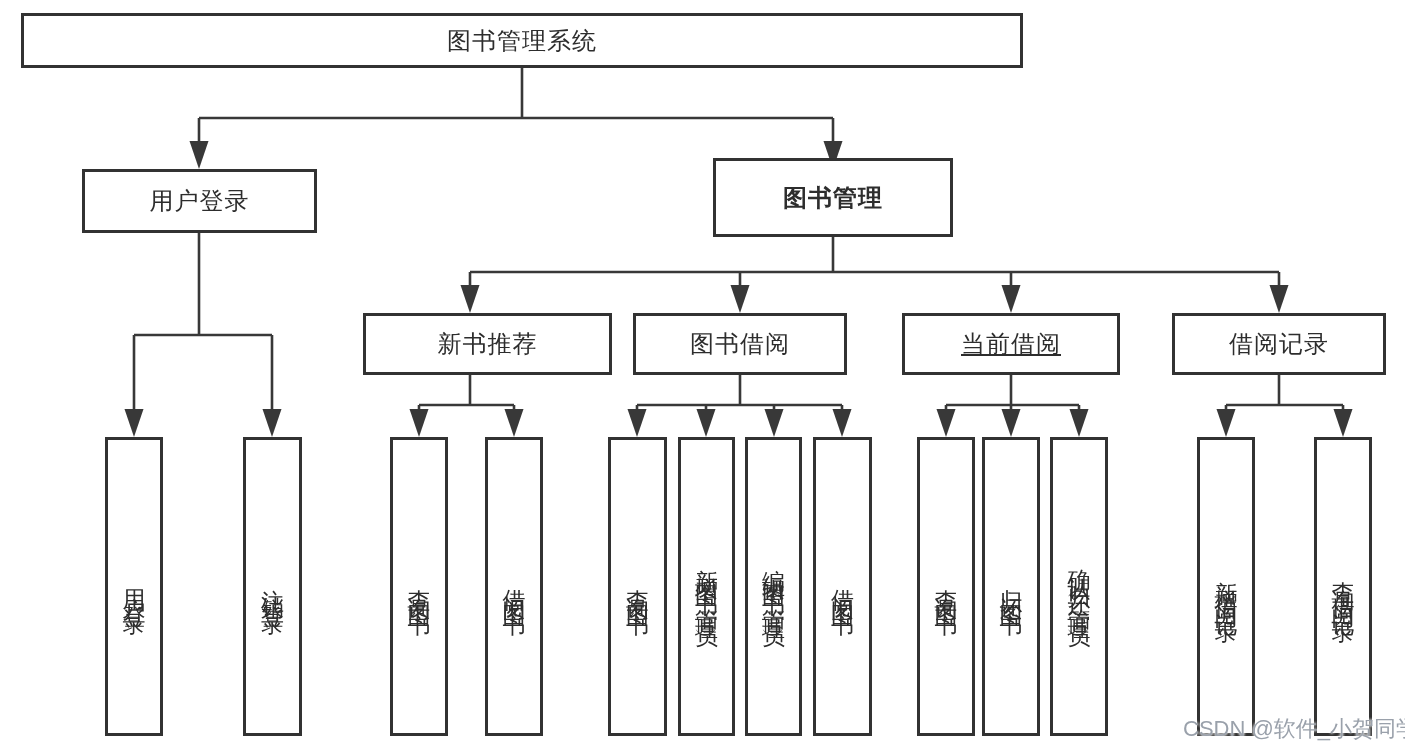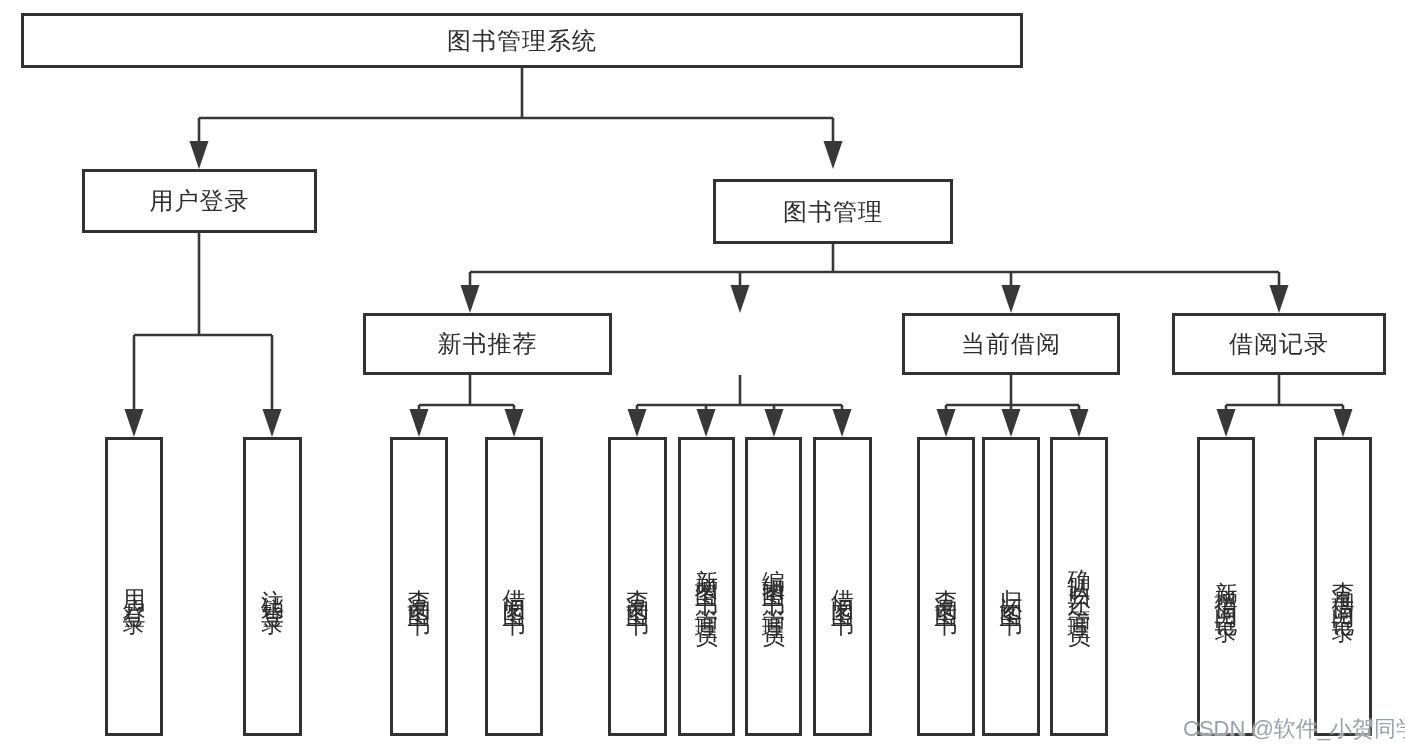--- a/index.html
+++ b/index.html
@@ -112,7 +112,7 @@
   <div class="node" style="left:21px; top:13px; width:1002px; height:55px;">图书管理系统</div>
 
   <div class="node" style="left:82px; top:169px; width:235px; height:64px;">用户登录</div>
-  <div class="node" style="left:713px; top:179px; width:240px; height:65px;">图书管理</div>
+  <div class="node" style="left:713px; top:158px; width:240px; height:79px;font-weight:bold;">图书管理</div>
 
   <div class="node" style="left:363px; top:313px; width:249px; height:62px;">新书推荐</div>
   <div class="node" style="left:902px; top:313px; width:218px; height:62px;">当前借阅</div>

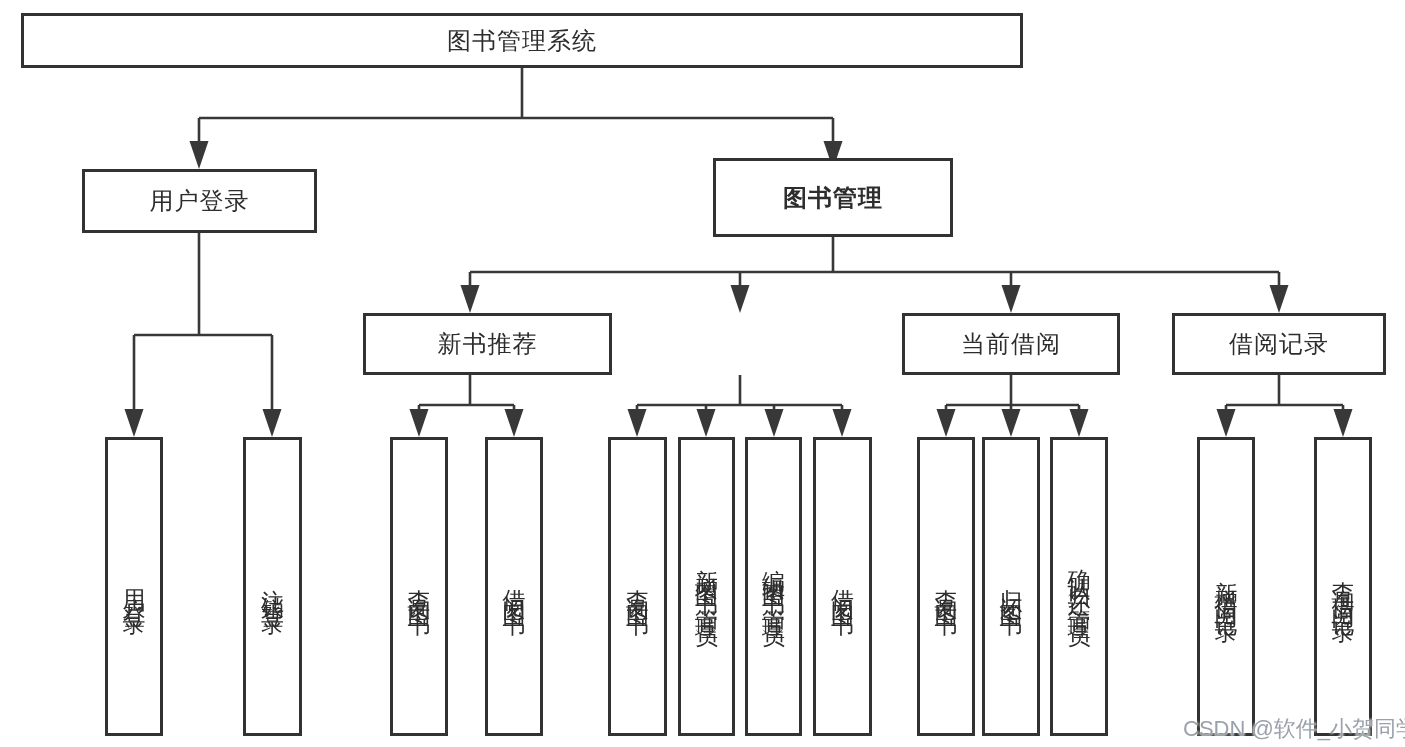--- a/index.html
+++ b/index.html
@@ -115,6 +115,7 @@
   <div class="node" style="left:713px; top:158px; width:240px; height:79px;font-weight:bold;">图书管理</div>
 
   <div class="node" style="left:363px; top:313px; width:249px; height:62px;">新书推荐</div>
+  <div class="node" style="left:633px; top:313px; width:214px; height:62px;">图书借阅</div>
   <div class="node" style="left:902px; top:313px; width:218px; height:62px;">当前借阅</div>
   <div class="node" style="left:1172px; top:313px; width:214px; height:62px;">借阅记录</div>
 

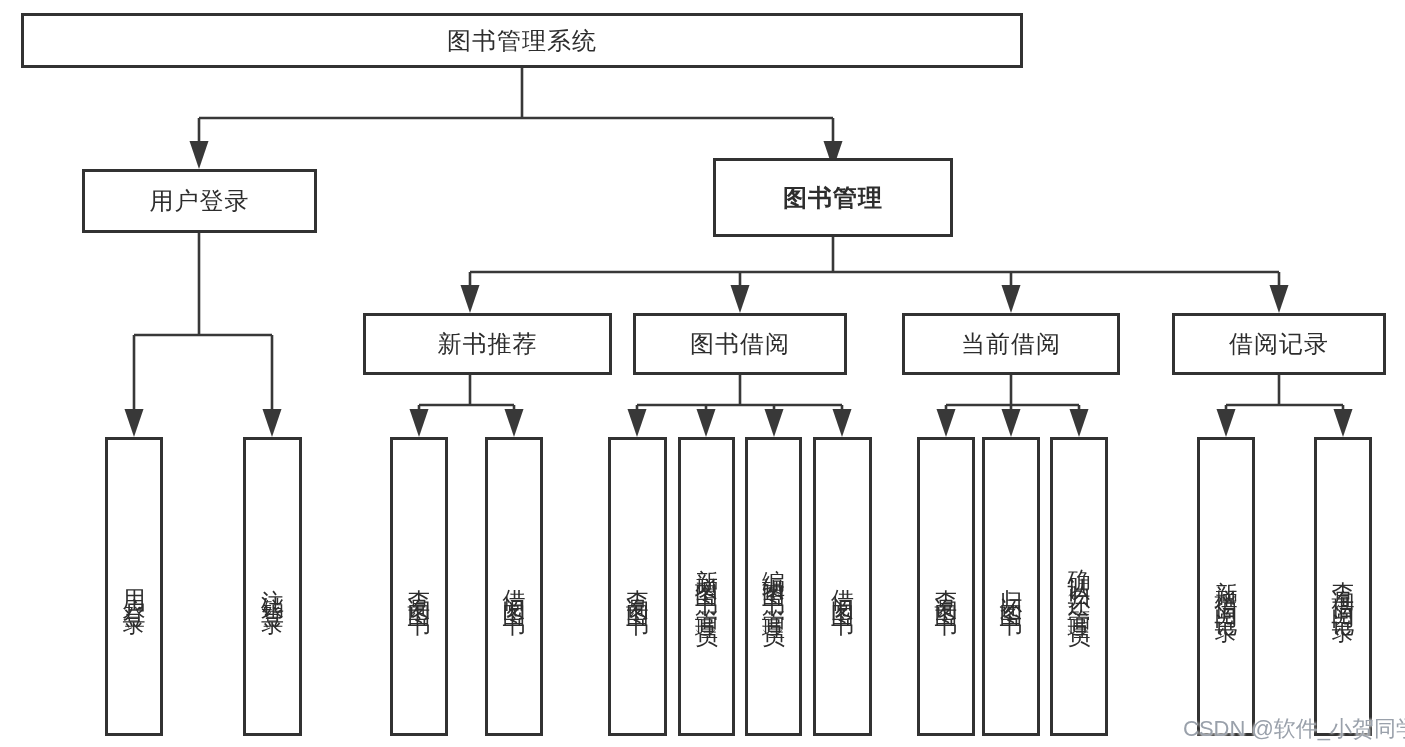--- a/index.html
+++ b/index.html
@@ -116,7 +116,7 @@
 
   <div class="node" style="left:363px; top:313px; width:249px; height:62px;">新书推荐</div>
   <div class="node" style="left:633px; top:313px; width:214px; height:62px;">图书借阅</div>
-  <div class="node" style="left:902px; top:313px; width:218px; height:62px;">当前借阅</div>
+  <div class="node" style="left:902px; top:313px; width:218px; height:62px;text-decoration:underline;">当前借阅</div>
   <div class="node" style="left:1172px; top:313px; width:214px; height:62px;">借阅记录</div>
 
   <div class="node leaf" style="left:105px; top:437px; width:58px; height:299px;">用户登录</div>

